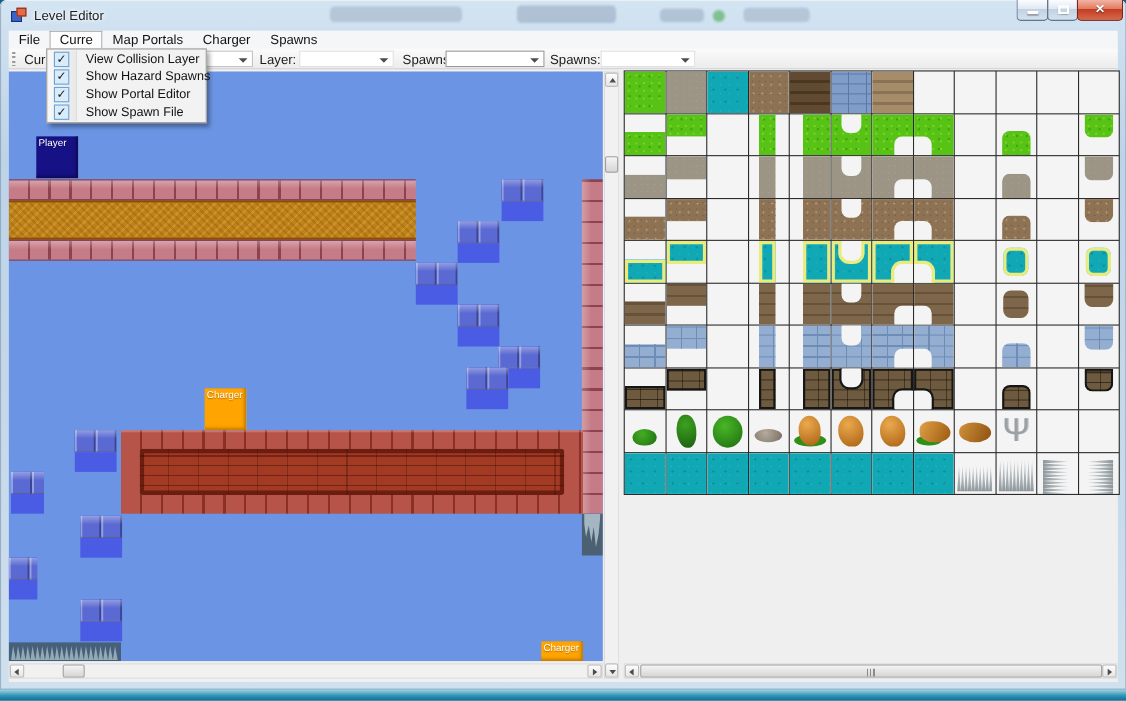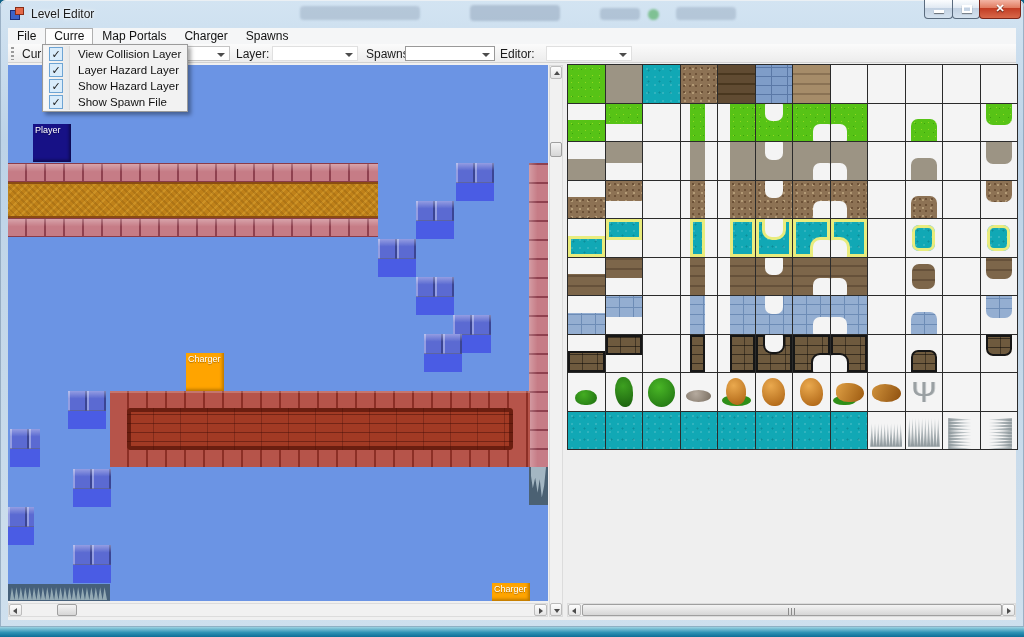--- a/index.html
+++ b/index.html
@@ -213,7 +213,7 @@
   <div class="combo strong" style="left:397px;width:90px;">
     <span></span><div class="combo-arrow" style="right:4px;"></div>
   </div>
-  <span class="tb-label" style="left:492px;">Editor:</span>
+  <span class="tb-label" style="left:492px;">Spawns:</span>
   <div class="combo" style="left:538px;width:86px;border-color:#e0e0e0;">
     <span></span><div class="combo-arrow" style="right:4px;"></div>
   </div>

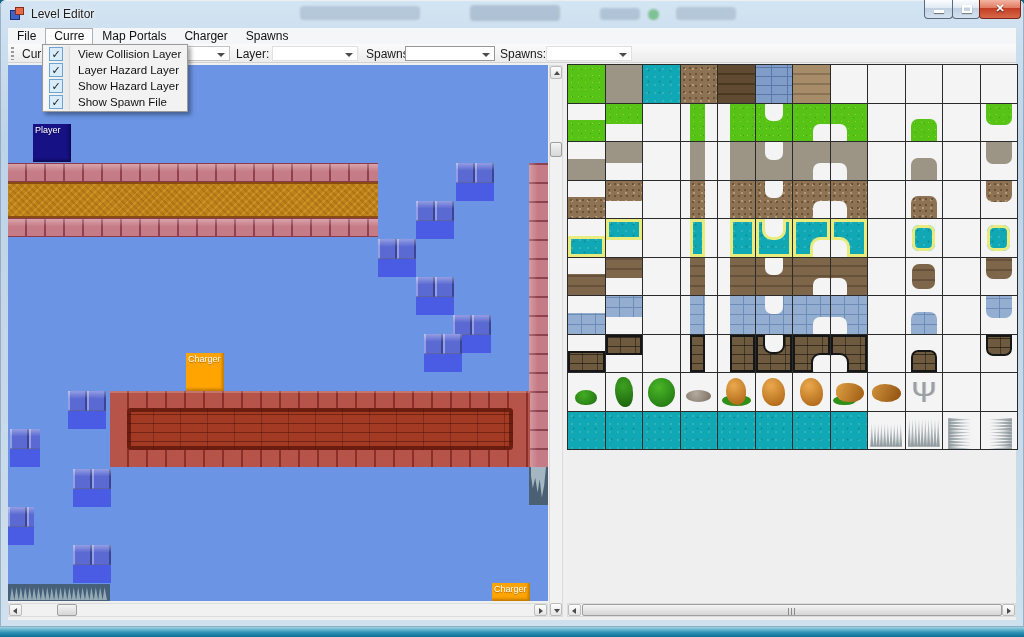--- a/index.html
+++ b/index.html
@@ -593,7 +593,7 @@
   <div class="gutter"></div>
   <div>
       <div class="vm-item"><span class="vm-check">✓</span><span>View Collision Layer</span></div>
-      <div class="vm-item"><span class="vm-check">✓</span><span>Layer Hazard Layer</span></div>
+      <div class="vm-item"><span class="vm-check">✓</span><span>Show Hazard Spawns</span></div>
       <div class="vm-item"><span class="vm-check">✓</span><span>Show Hazard Layer</span></div>
       <div class="vm-item"><span class="vm-check">✓</span><span>Show Spawn File</span></div>
     </div>

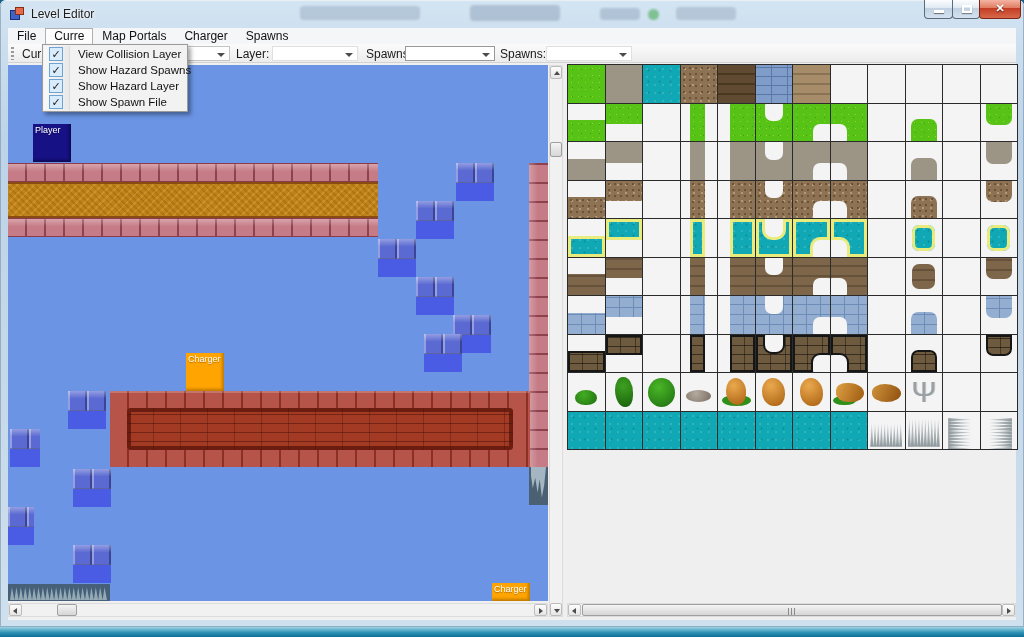--- a/index.html
+++ b/index.html
@@ -594,7 +594,7 @@
   <div>
       <div class="vm-item"><span class="vm-check">✓</span><span>View Collision Layer</span></div>
       <div class="vm-item"><span class="vm-check">✓</span><span>Show Hazard Spawns</span></div>
-      <div class="vm-item"><span class="vm-check">✓</span><span>Show Hazard Layer</span></div>
+      <div class="vm-item"><span class="vm-check">✓</span><span>Show Portal Editor</span></div>
       <div class="vm-item"><span class="vm-check">✓</span><span>Show Spawn File</span></div>
     </div>
 </div>

